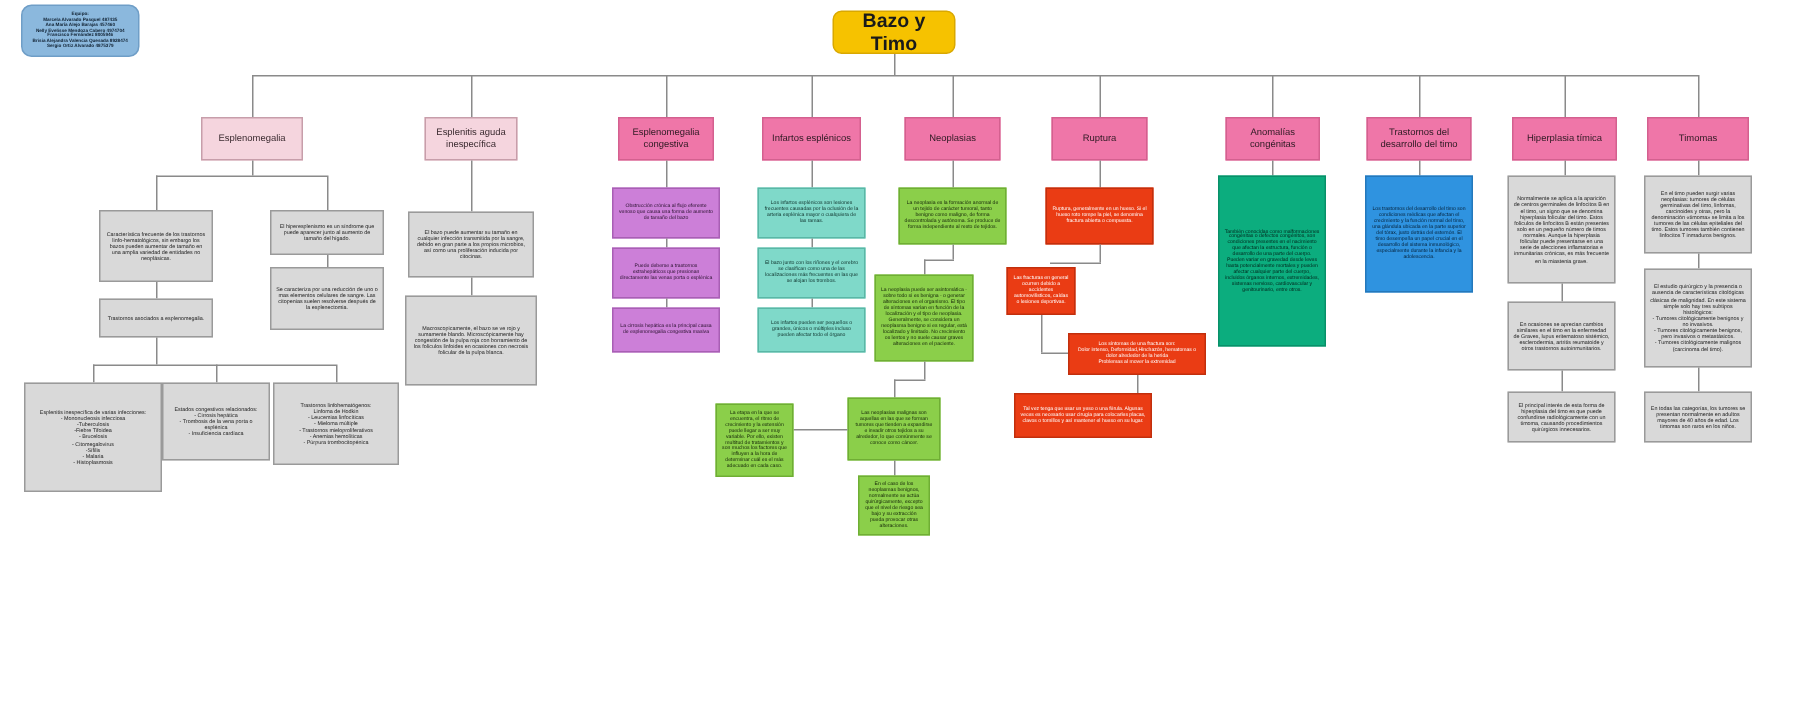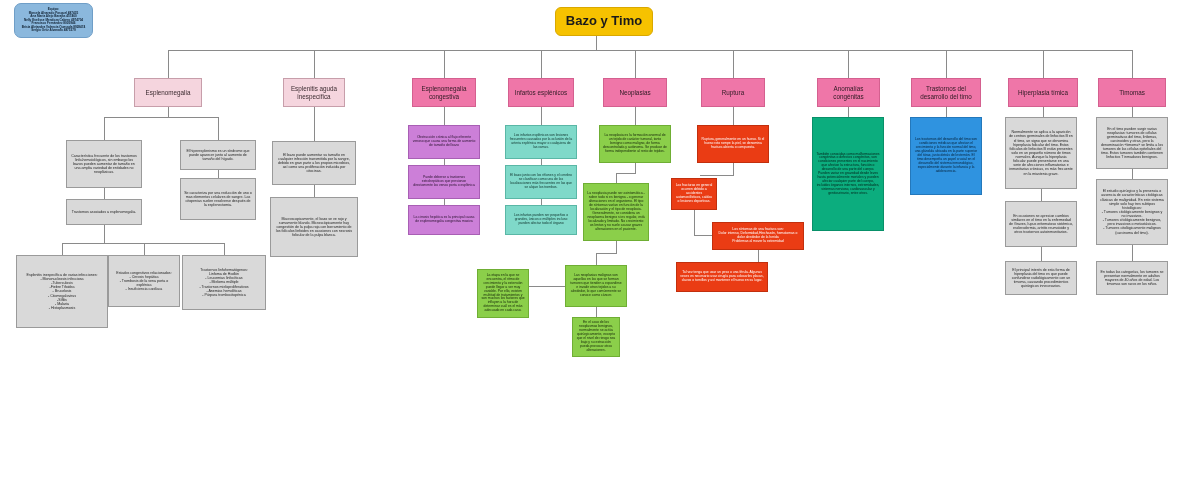--- a/index.html
+++ b/index.html
@@ -46,7 +46,7 @@
 Sergio Ortiz Alvarado 4875379</span>
   </div>
 
-  <div class="node root" style="left:555px;top:7px;width:98px;height:29px;">
+  <div class="node root" style="left:555px;top:7px;width:82px;height:29px;">
     <span>Bazo y Timo</span>
   </div>
 

